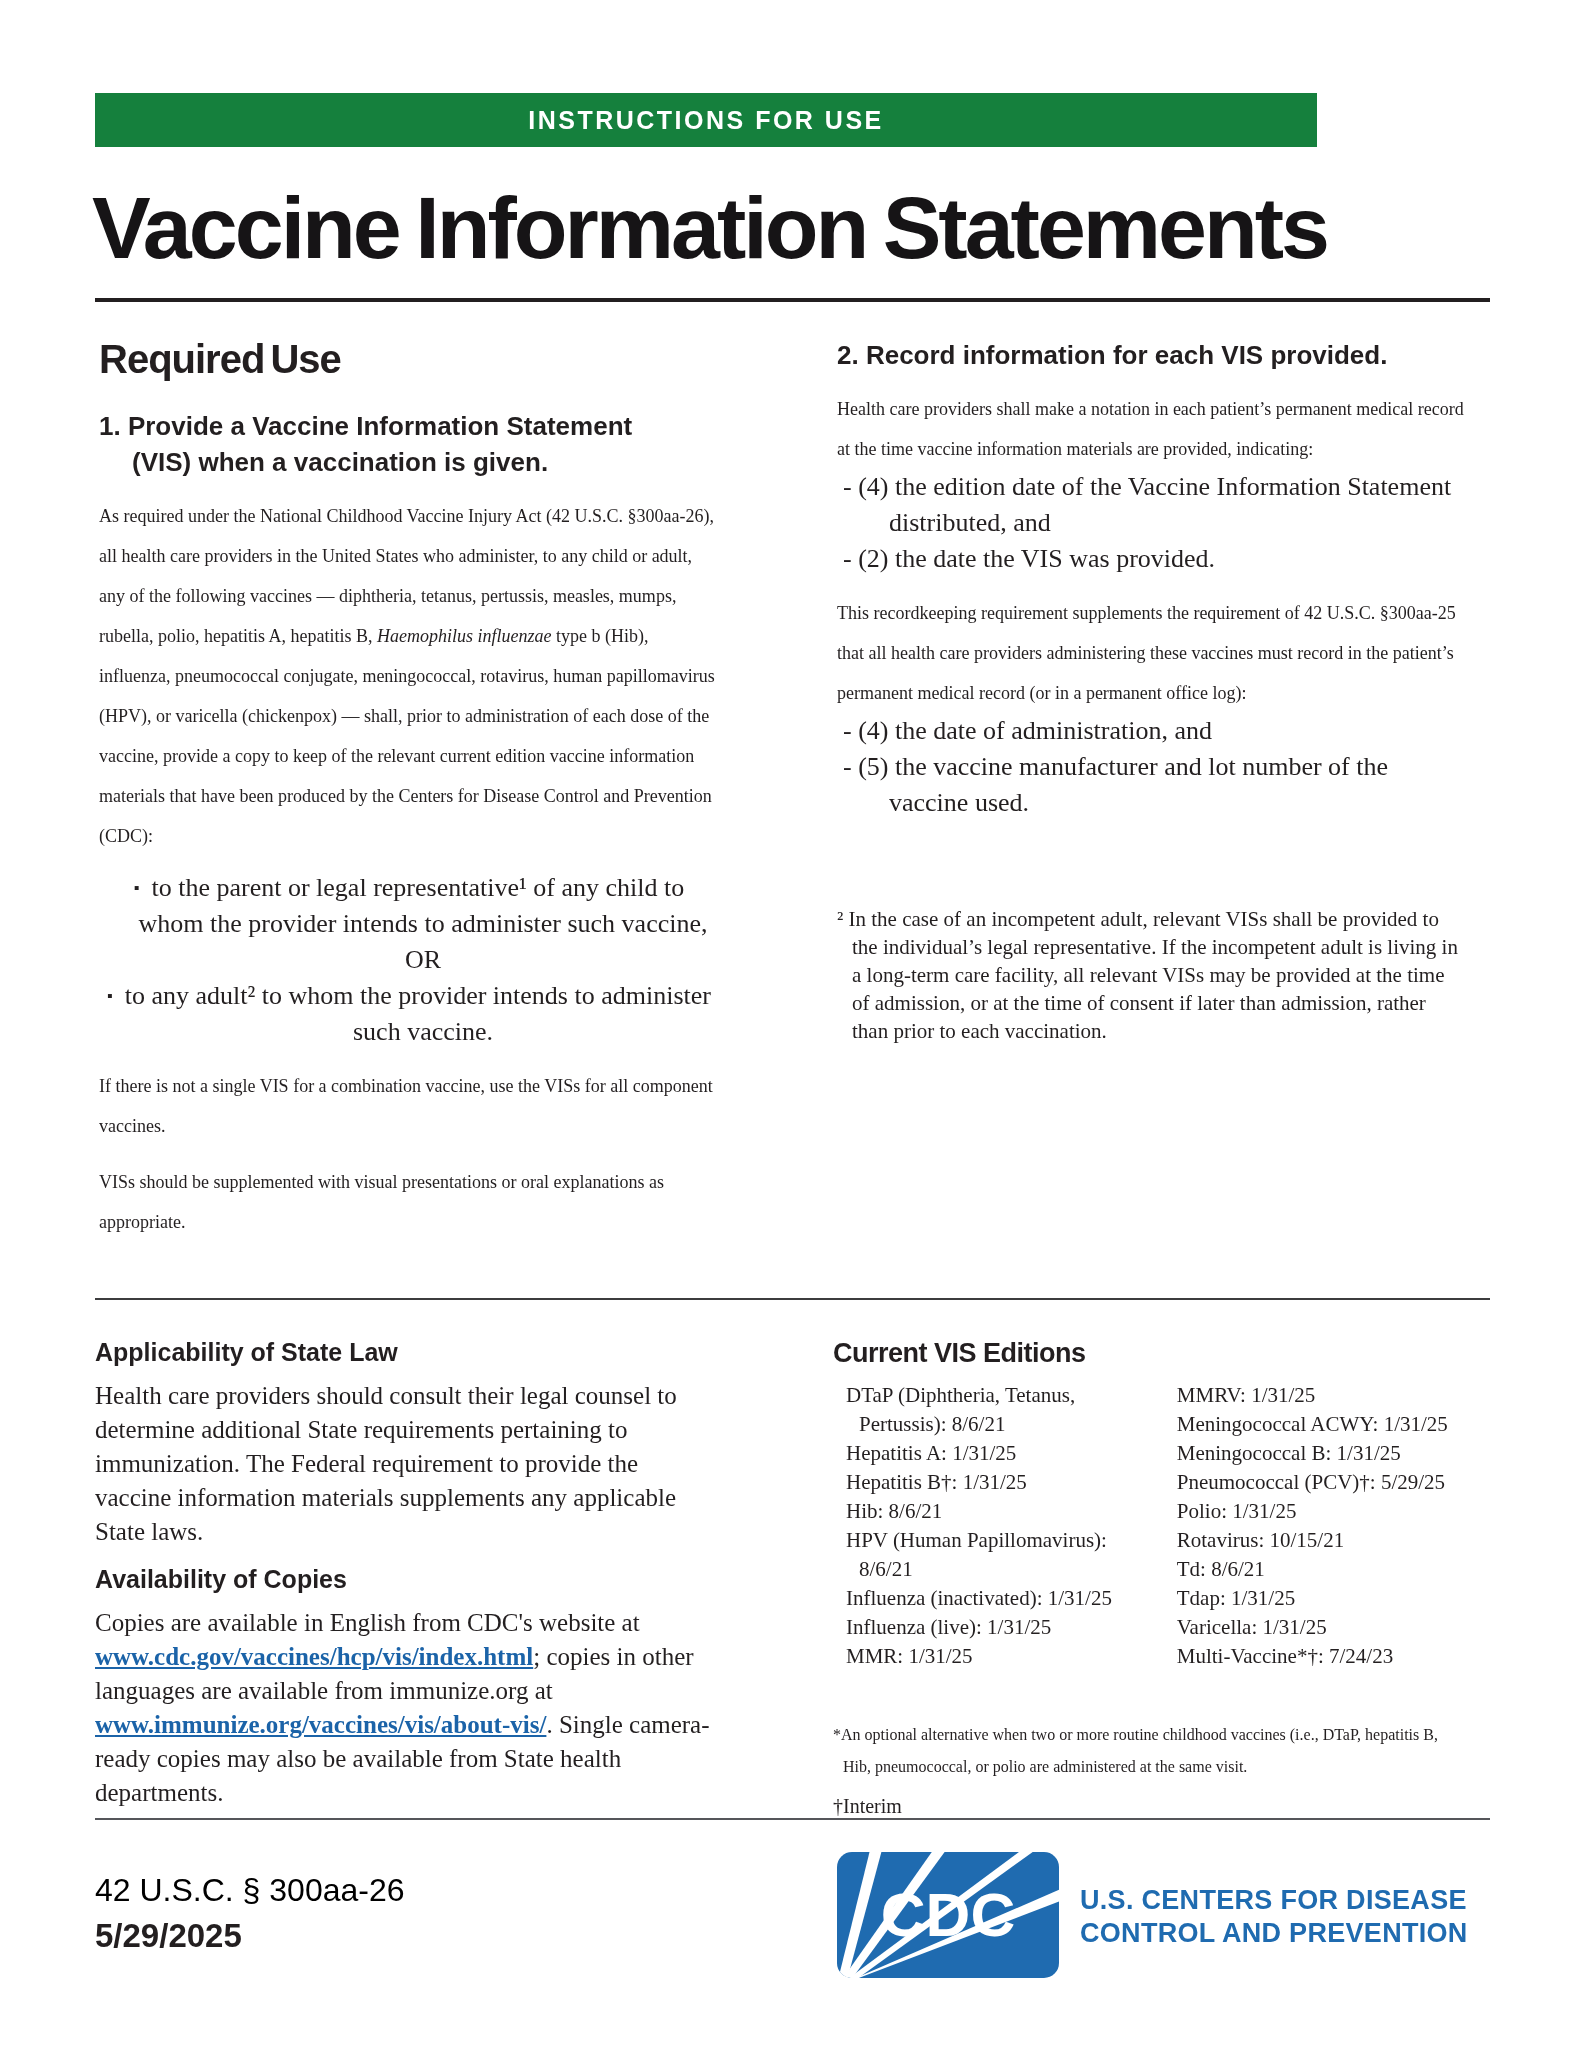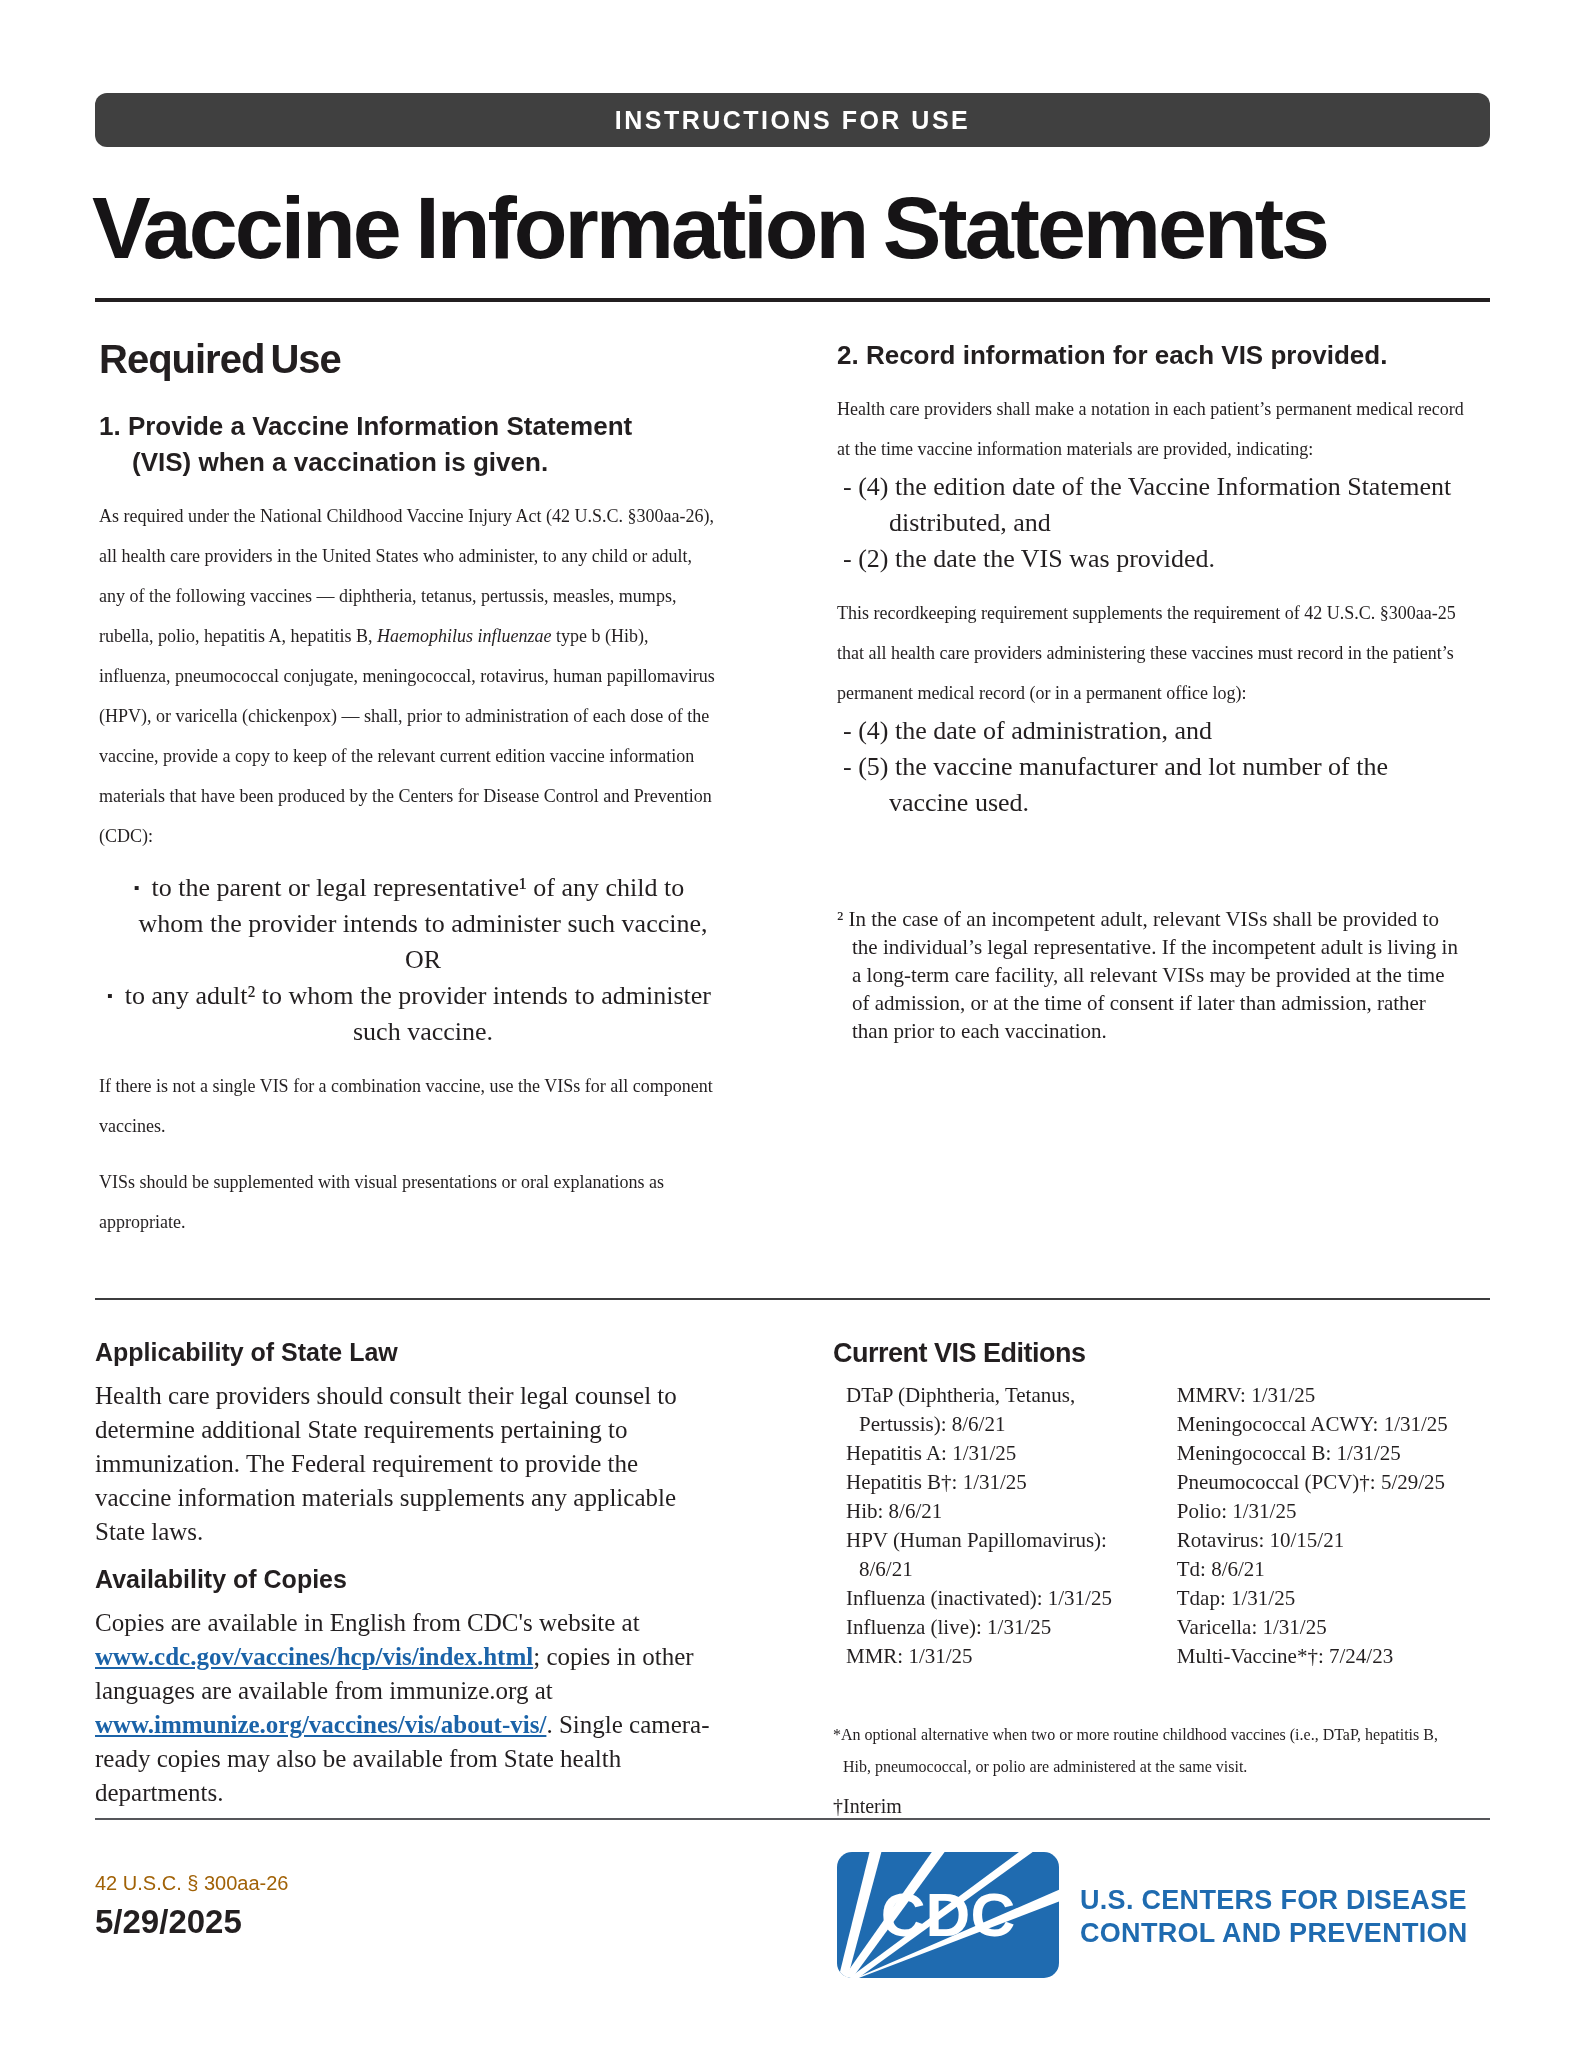--- a/index.html
+++ b/index.html
@@ -7,8 +7,8 @@
         font-family:"Liberation Serif",serif;color:#231f20;overflow:hidden;}
 
   
-  .banner{position:absolute;left:95px;top:93px;width:1395px;height:54px;
-          background:#404040;display:flex;align-items:center;justify-content:center;border-radius:12px;}
+  .banner{position:absolute;left:95px;top:93px;width:1222px;height:54px;
+          background:#15803d;display:flex;align-items:center;justify-content:center;}
   .banner-label{font-family:"Liberation Sans",sans-serif;font-weight:bold;
           font-size:25px;letter-spacing:2.5px;color:#ffffff;}
 

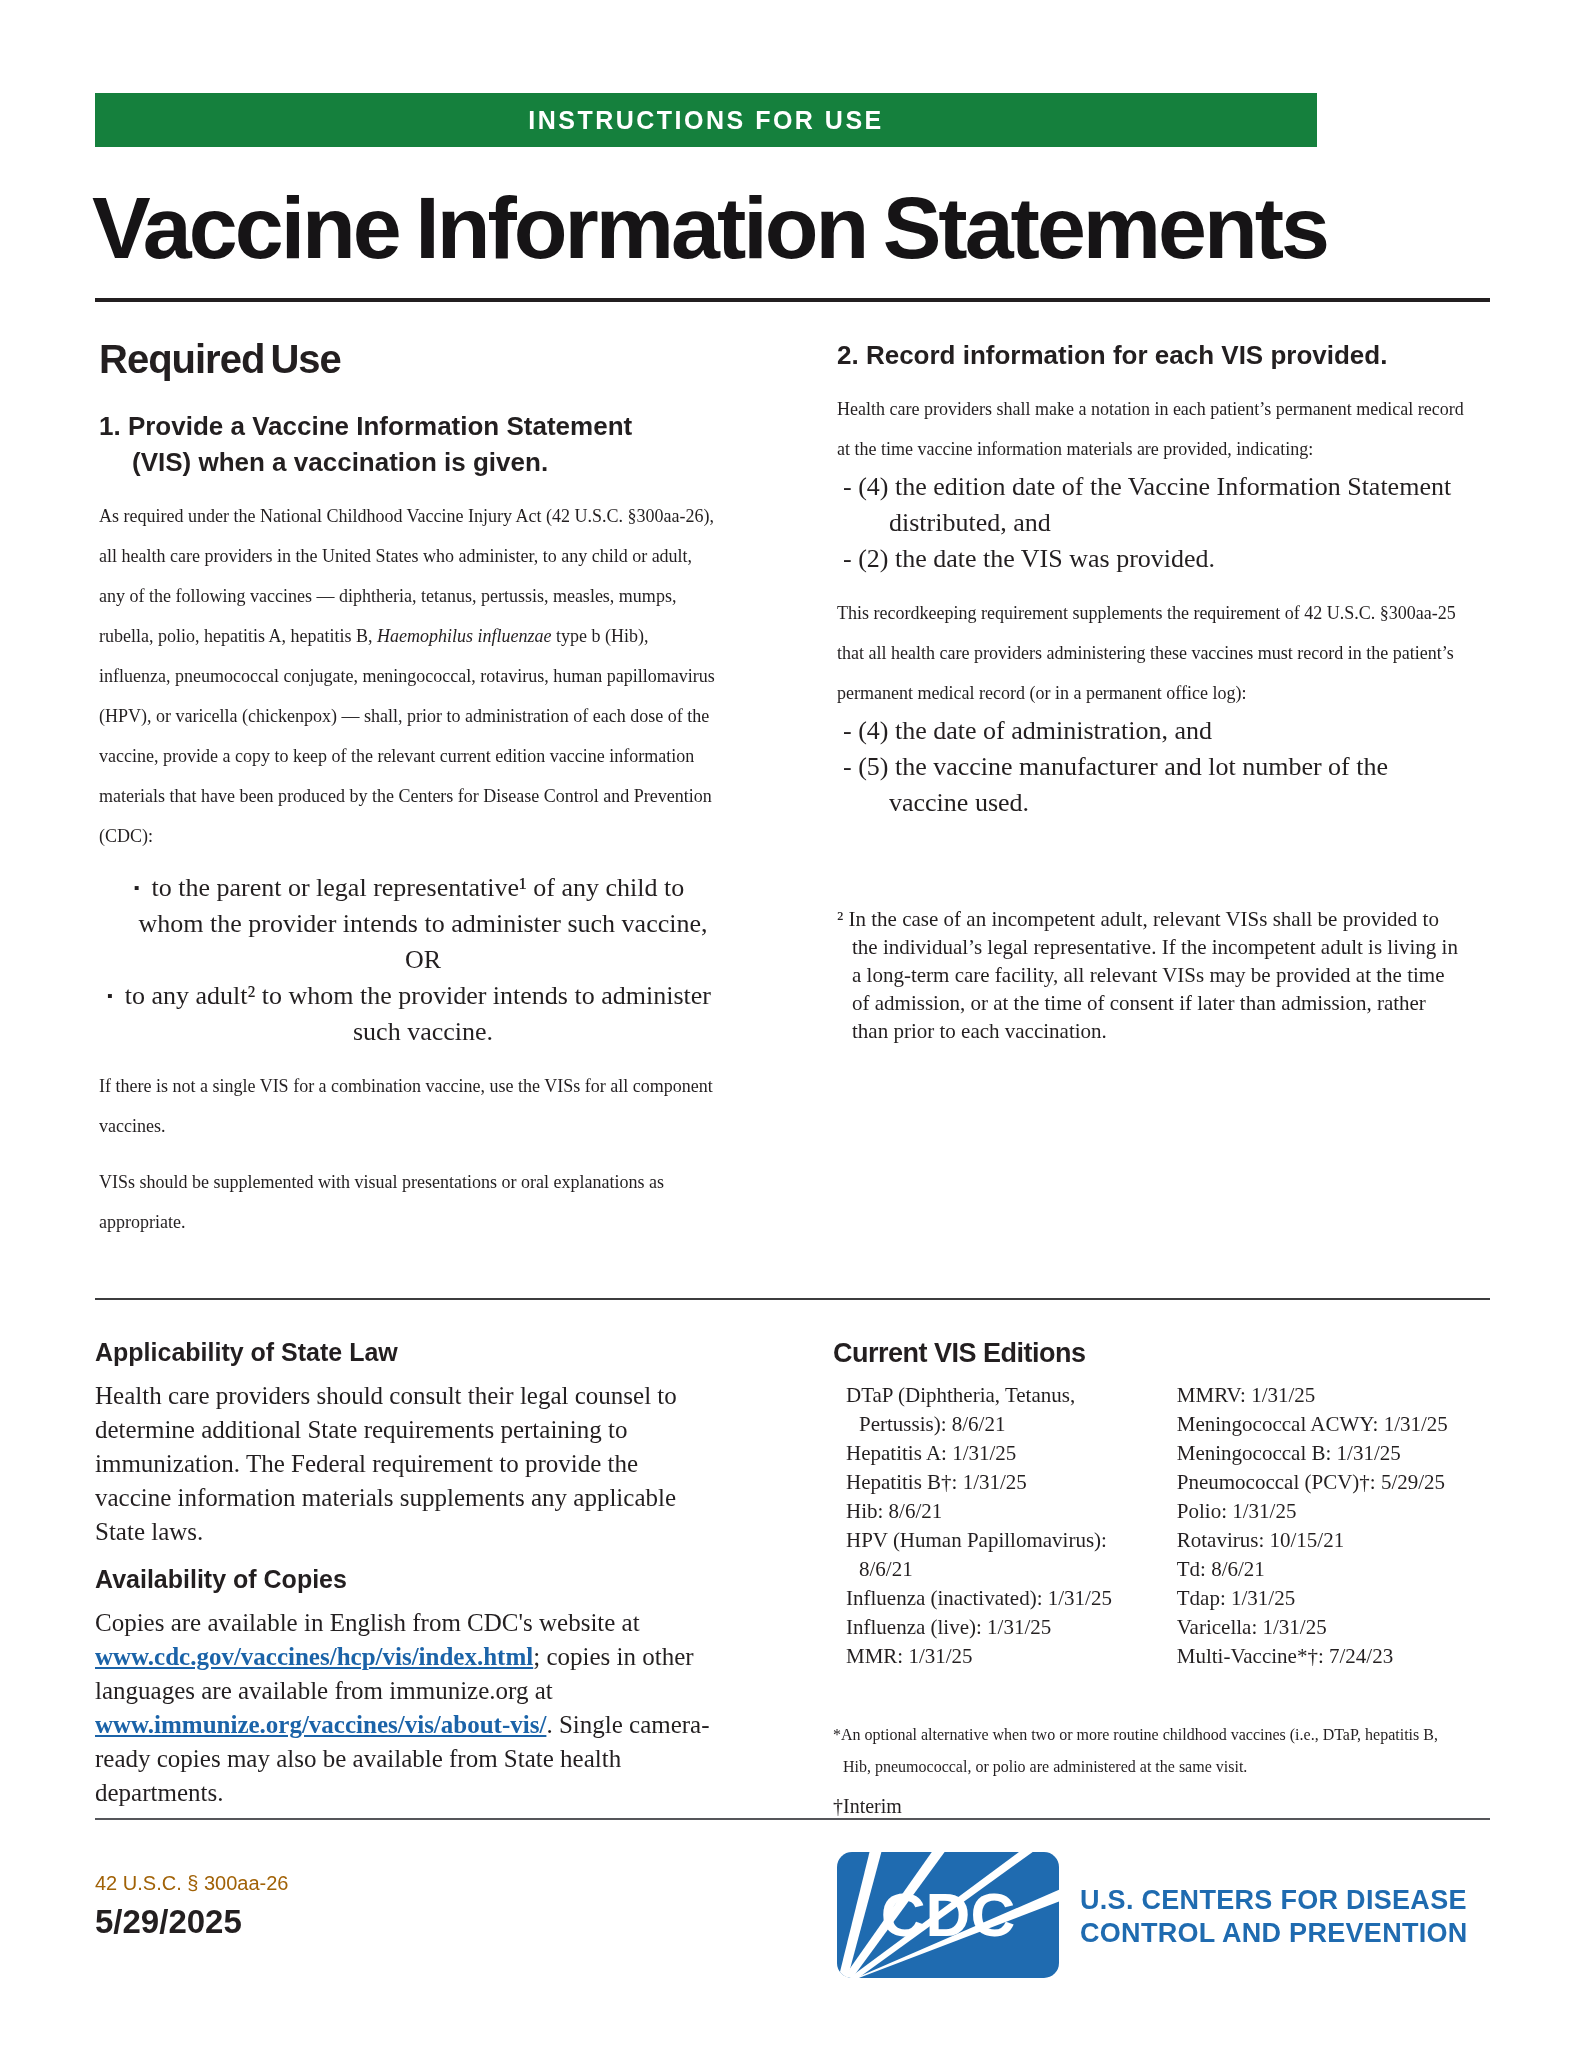--- a/index.html
+++ b/index.html
@@ -63,7 +63,7 @@
 
   
   .footer-left{position:absolute;left:95px;top:1872px;font-family:"Liberation Sans",sans-serif;}
-  .law{font-size:20px;color:#a16207;}
+  .law{font-size:32px;color:#000000;}
   .date{font-size:33px;font-weight:bold;margin-top:8px;color:#231f20;}
   .cdc-logo{position:absolute;left:837px;top:1852px;}
   .org{position:absolute;left:1080px;top:1884px;font-family:"Liberation Sans",sans-serif;

